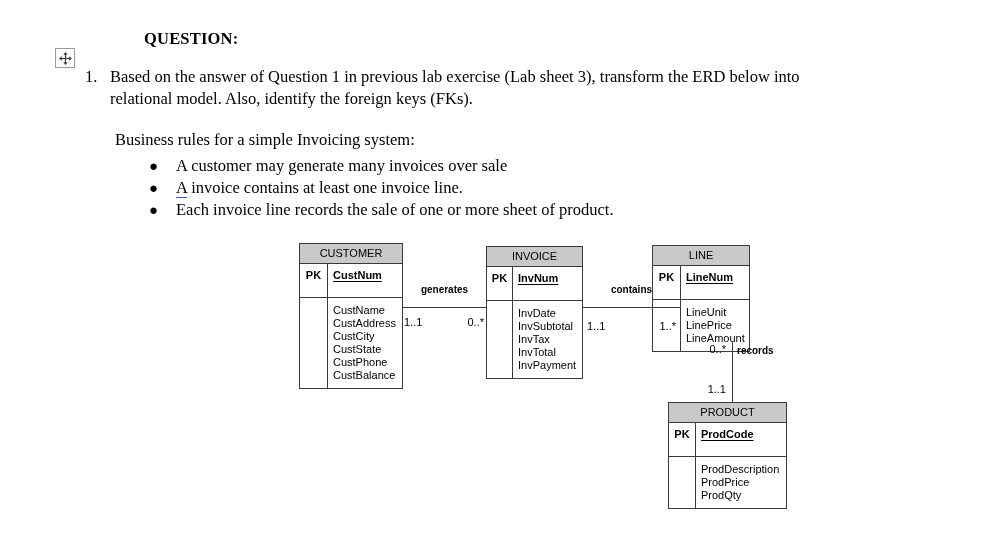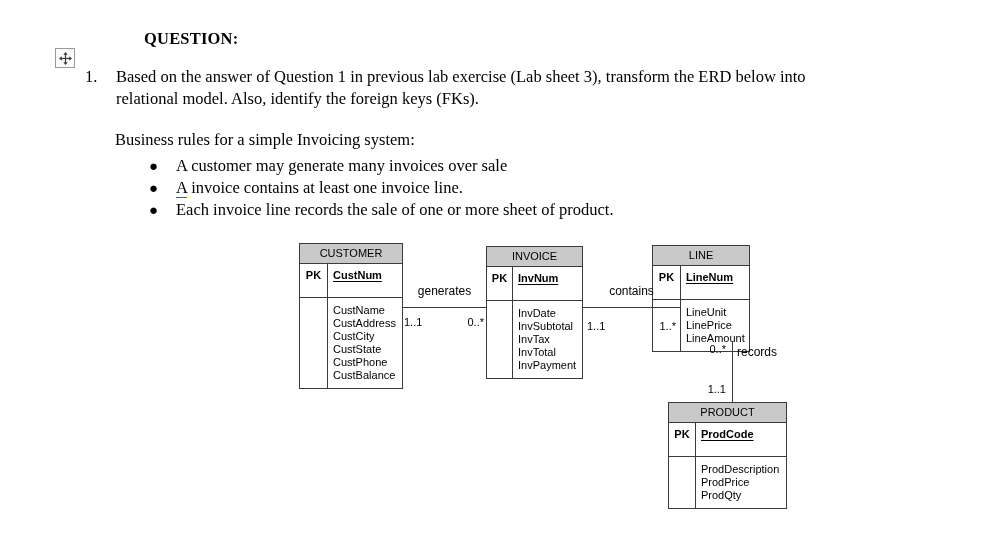--- a/index.html
+++ b/index.html
@@ -84,7 +84,7 @@
 </div>
 
 <div class="abs q-num" style="left:85px; top:66px;">1.</div>
-<div class="abs q-text" style="left:116px; top:66px;">Based on the answer of Question 1 in previous lab exercise (Lab sheet 3), transform the ERD below into relational model. Also, identify the foreign keys (FKs).</div>
+<div class="abs q-text" style="left:110px; top:66px;">Based on the answer of Question 1 in previous lab exercise (Lab sheet 3), transform the ERD below into relational model. Also, identify the foreign keys (FKs).</div>
 
 <div class="abs rules-intro" style="left:115px; top:129px;">Business rules for a simple Invoicing system:</div>
 

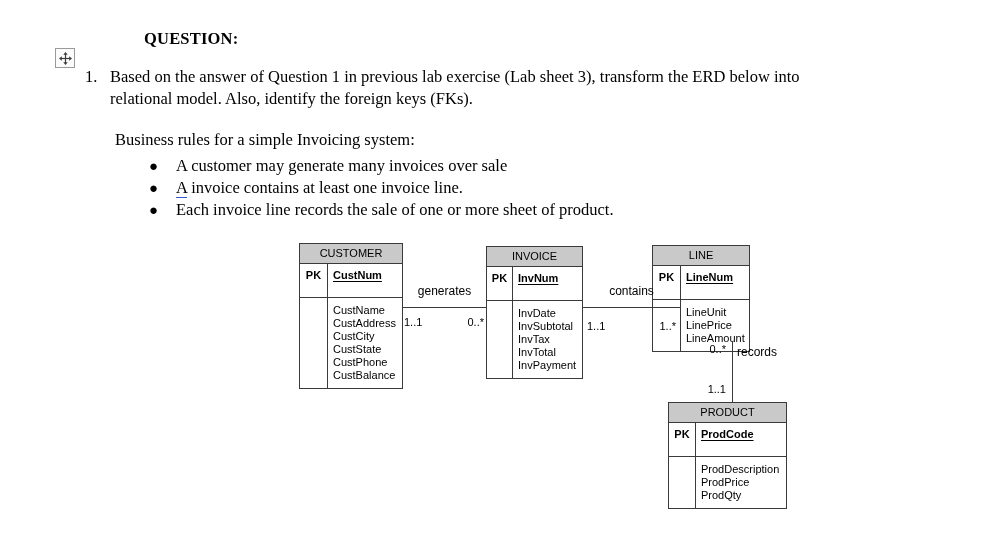--- a/index.html
+++ b/index.html
@@ -53,7 +53,7 @@
   .rel-v { position:absolute; width:1px; background:var(--diagram-line,#3a3a3a); }
   .rel-label {
     position:absolute; font-family:"Liberation Sans","DejaVu Sans",sans-serif;
-    font-size:12px; text-align:center;
+    font-size:10px; text-align:center;font-weight:bold;
   }
   .card-label {
     position:absolute; font-family:"Liberation Sans","DejaVu Sans",sans-serif;

